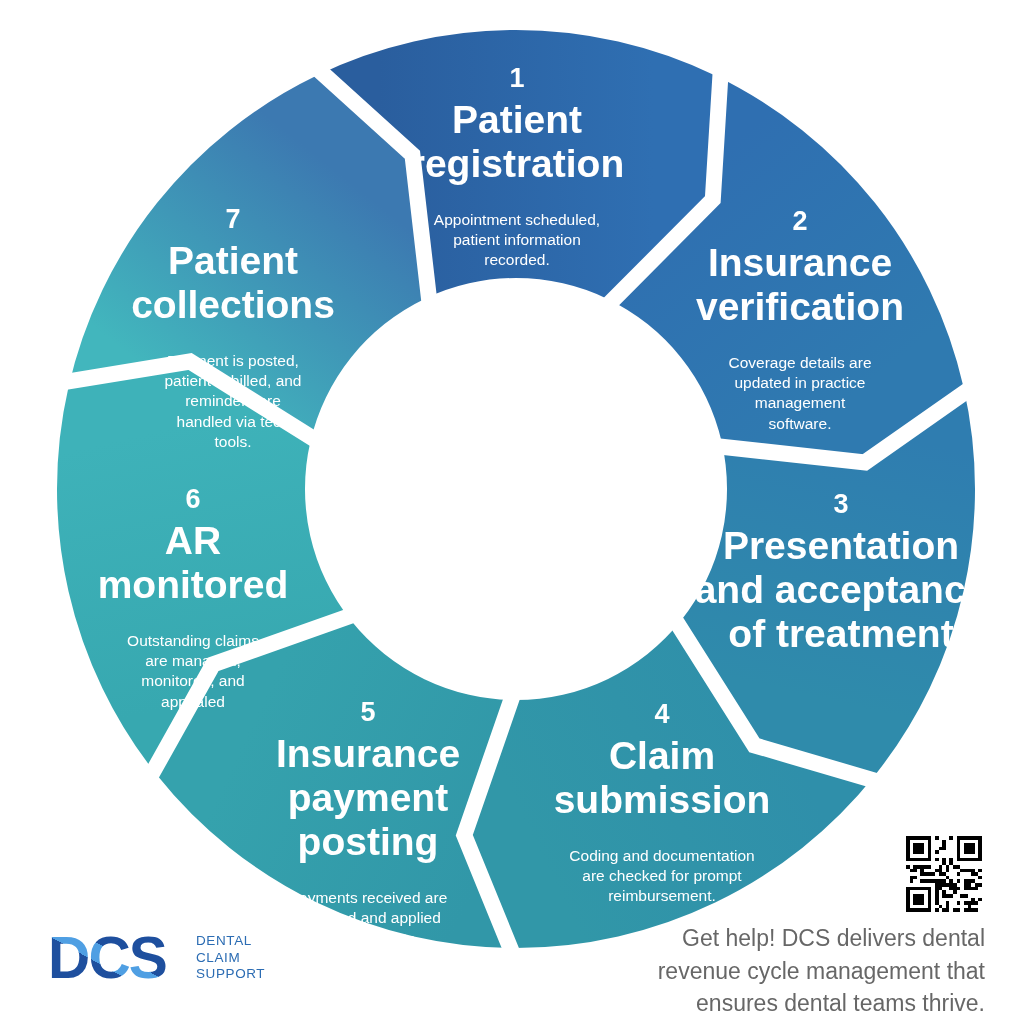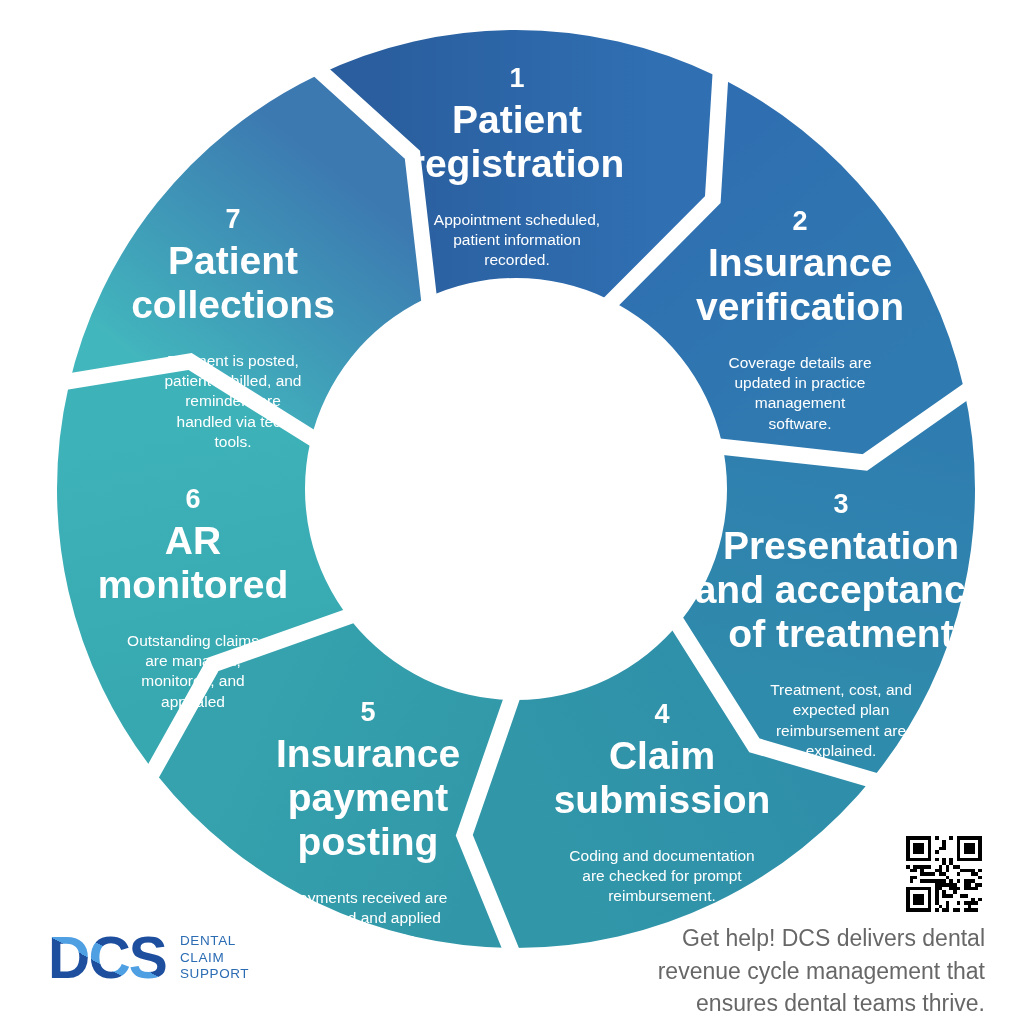--- a/index.html
+++ b/index.html
@@ -107,10 +107,6 @@
     <div class="seg-title">Presentation
 and acceptance
 of treatment</div>
-    <div class="seg-desc">Treatment, cost, and
-expected plan
-reimbursement are
-explained.</div>
   </div>
   <div class="seg-block pos4">
     <div class="seg-num">4</div>

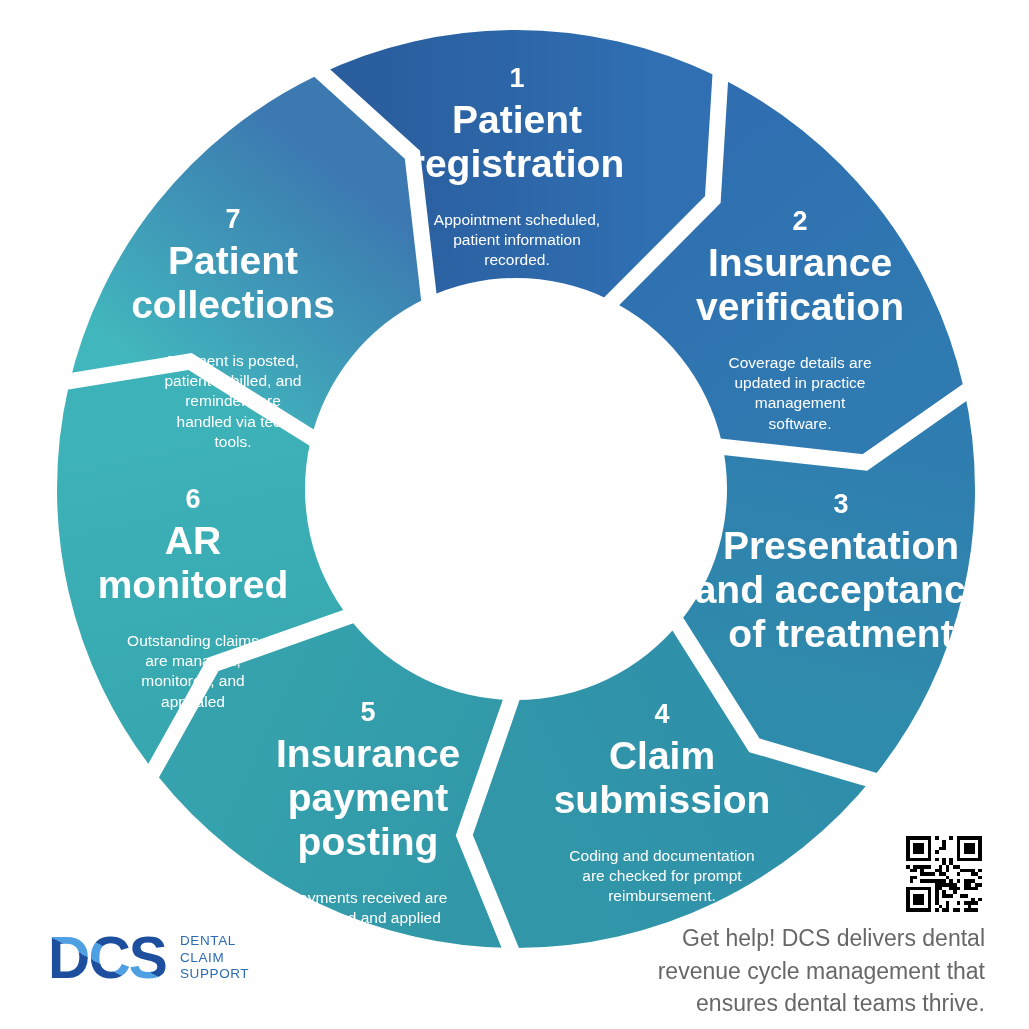--- a/index.html
+++ b/index.html
@@ -26,7 +26,7 @@
   .center-title{font-family:"DejaVu Serif",serif;font-weight:700;font-size:60px;line-height:1.06;
                 white-space:pre-line;margin-top:6px;}
 
-  .logo{position:absolute;left:48px;top:929px;display:flex;align-items:center;gap:4px;}
+  .logo{position:absolute;left:48px;top:929px;display:flex;align-items:center;gap:20px;}
   .logo-wordmark{font-size:13.5px;line-height:1.25;letter-spacing:0.6px;white-space:pre-line;font-weight:400;}
 
   .qr{position:absolute;left:906px;top:836px;}

